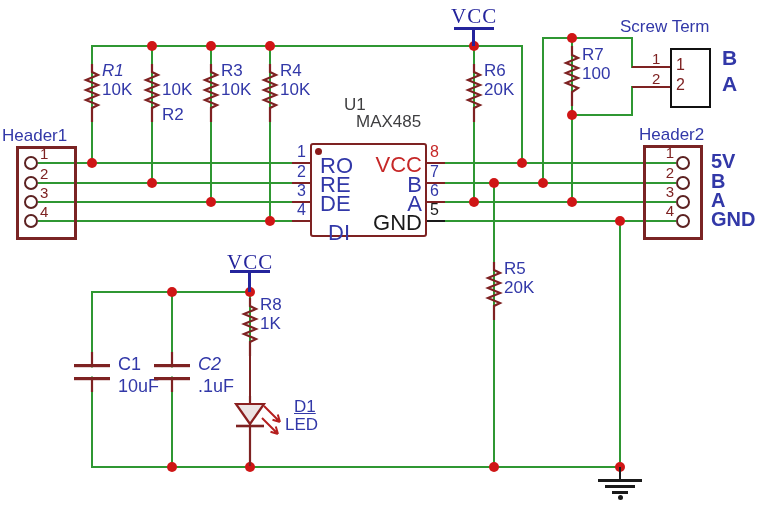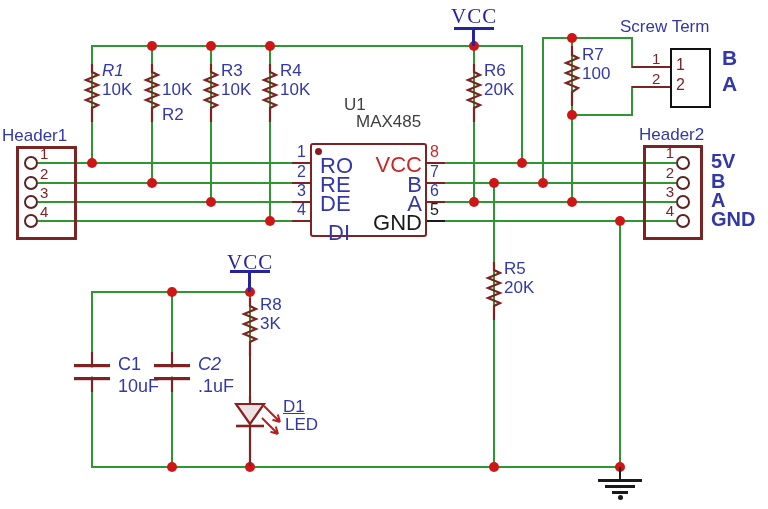--- a/index.html
+++ b/index.html
@@ -161,7 +161,7 @@
       <path d="M9,0 V8 L15,11 3,16 15,21 3,26 15,31 3,36 15,41 9,44 V58" fill="none" stroke="#7e2222" stroke-width="2.2"></path>
     </svg>
   <div class="lbl" style="left:260px;top:296px;">R8</div>
-  <div class="lbl" style="left:260px;top:315px;">3K</div>
+  <div class="lbl" style="left:260px;top:315px;">1K</div>
 
   <svg class="abs" style="left:72px;top:352px;" width="40" height="40">
     <rect x="0" y="15.5" width="40" height="9" fill="#fff"></rect>

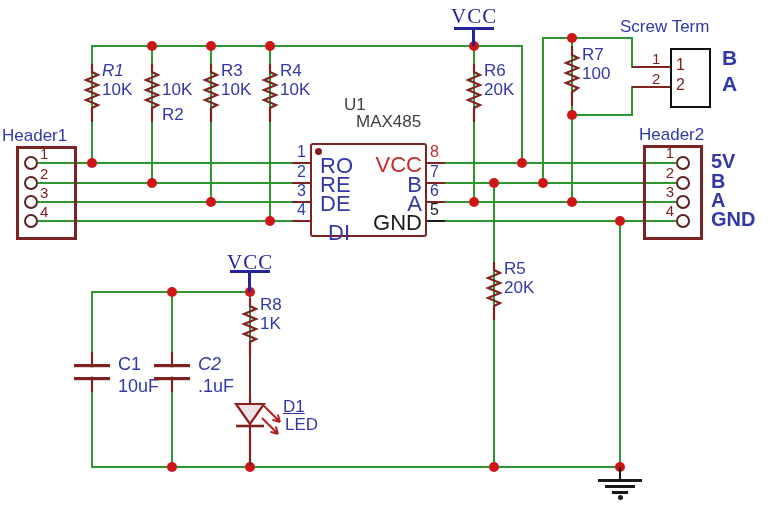--- a/index.html
+++ b/index.html
@@ -193,7 +193,7 @@
     <path d="M4,2 L20,18 M20,18 L12.5,15.8 M20,18 L17.8,10.5" fill="none" stroke="#b51f1f" stroke-width="2"></path>
     <path d="M2,14 L18,30 M18,30 L10.5,27.8 M18,30 L15.8,22.5" fill="none" stroke="#b51f1f" stroke-width="2"></path>
   </svg>
-  <div class="lbl" style="left:283px;top:398px;text-decoration:underline;">D1</div>
+  <div class="lbl" style="left:294px;top:398px;text-decoration:underline;">D1</div>
   <div class="lbl" style="left:285px;top:416px;">LED</div>
 
   <div class="lbl" style="left:344px;top:96px;color:var(--gray);">U1</div>

